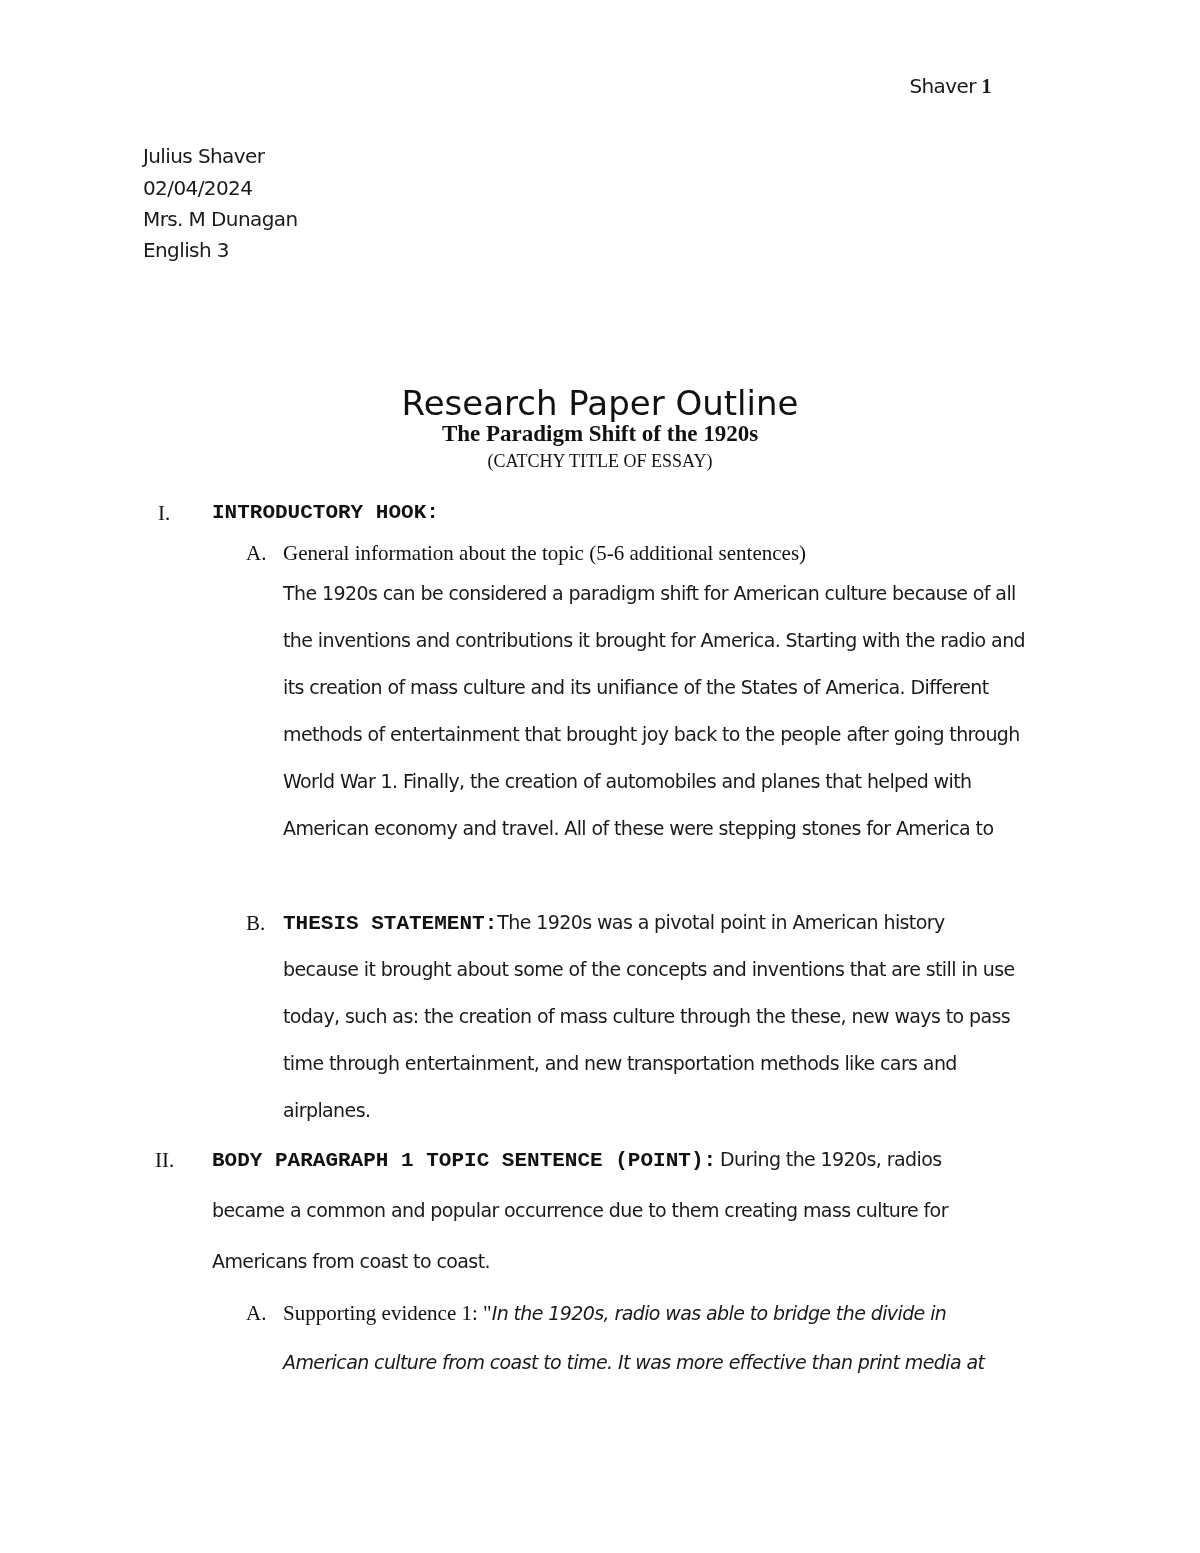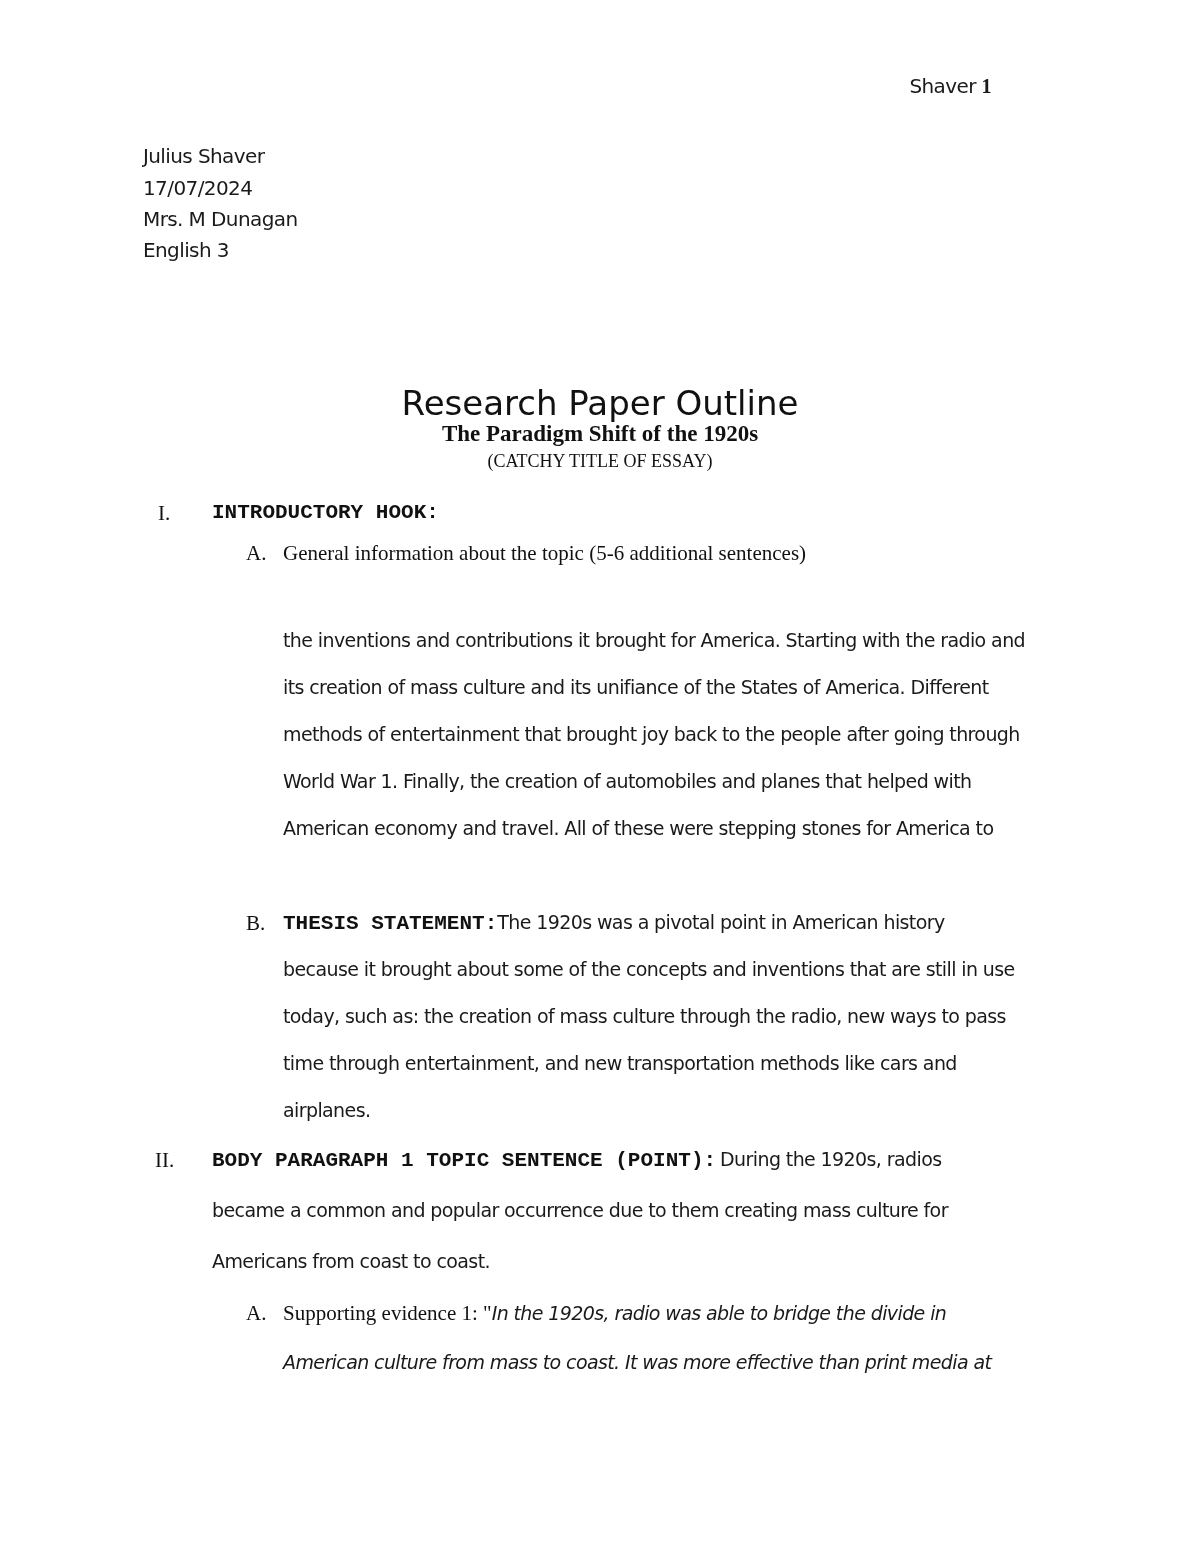--- a/index.html
+++ b/index.html
@@ -30,7 +30,7 @@
   </div>
 
   <div class="abs heading-line hand" style="top:144px">Julius Shaver</div>
-  <div class="abs heading-line hand" style="top:176px">17/07/2024</div>
+  <div class="abs heading-line hand" style="top:176px">02/04/2024</div>
   <div class="abs heading-line hand" style="top:207px">Mrs. M Dunagan</div>
   <div class="abs heading-line hand" style="top:238px">English 3</div>
 

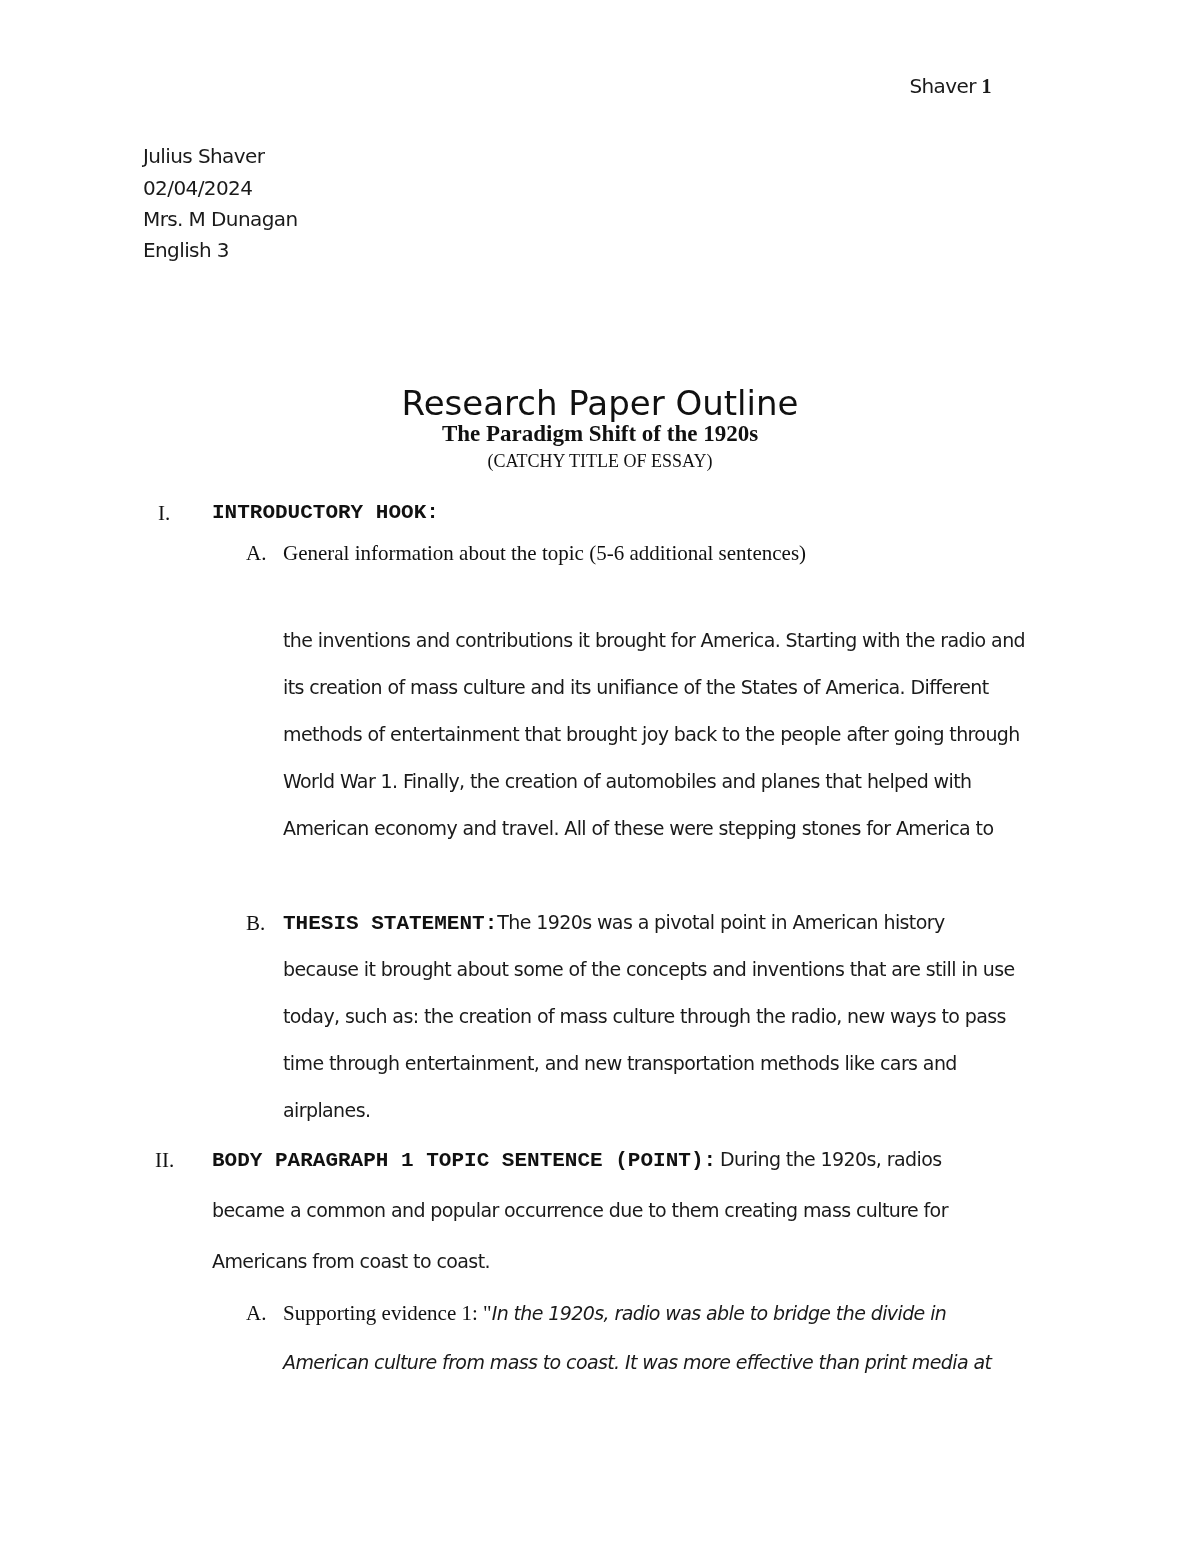--- a/index.html
+++ b/index.html
@@ -44,6 +44,7 @@
   <div class="abs plain" style="left:246px; top:541px">A.</div>
   <div class="abs plain" style="left:283px; top:541px">General information about the topic (5-6 additional sentences)</div>
 
+  <div class="abs hand" style="left:283px; top:582px">The 1920s can be considered a paradigm shift for American culture because of all</div>
   <div class="abs hand" style="left:283px; top:629px">the inventions and contributions it brought for America. Starting with the radio and</div>
   <div class="abs hand" style="left:283px; top:676px">its creation of mass culture and its unifiance of the States of America. Different</div>
   <div class="abs hand" style="left:283px; top:723px">methods of entertainment that brought joy back to the people after going through</div>

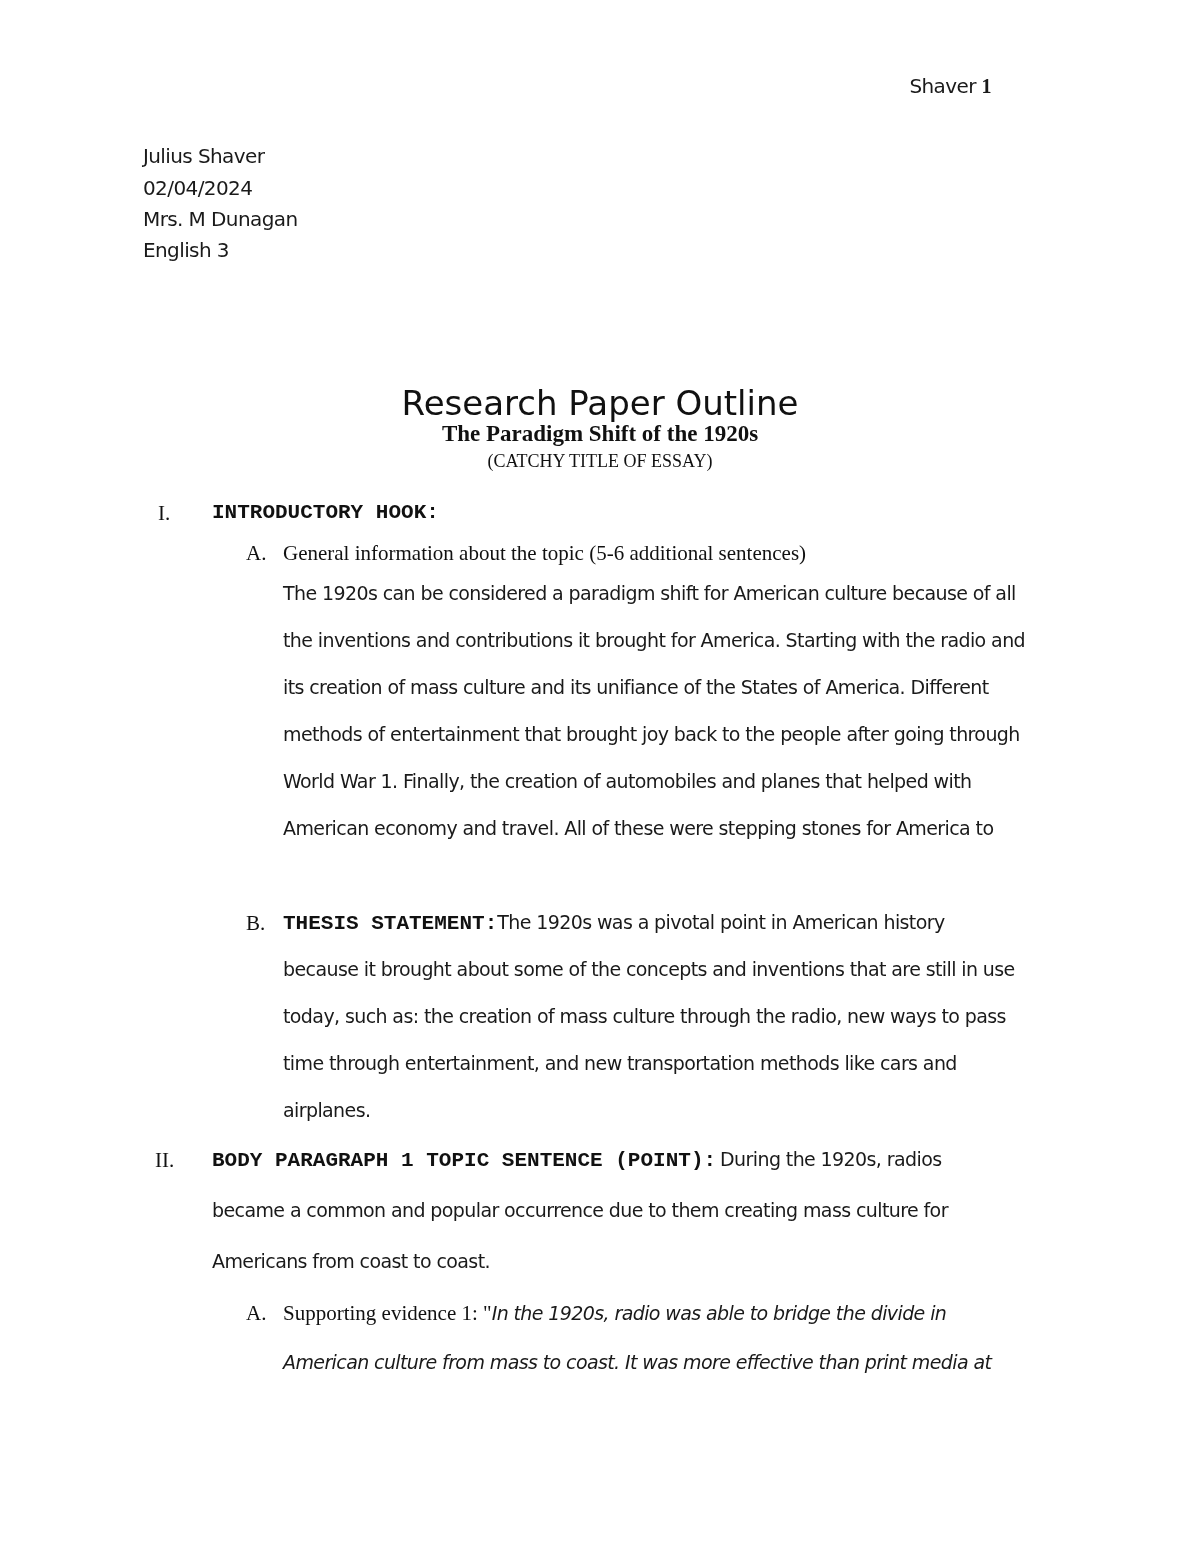--- a/index.html
+++ b/index.html
@@ -56,7 +56,7 @@
     <span class="label">THESIS STATEMENT:</span><span class="hand">The 1920s was a pivotal point in American history</span>
   </div>
   <div class="abs hand" style="left:283px; top:958px">because it brought about some of the concepts and inventions that are still in use</div>
-  <div class="abs hand" style="left:283px; top:1005px">today, such as:  the creation of mass culture through the radio, new ways to pass</div>
+  <div class="abs hand" style="left:283px; top:1005px">today, such as:  the creation of mass culture through the these, new ways to pass</div>
   <div class="abs hand" style="left:283px; top:1052px">time through entertainment, and new transportation methods like cars and</div>
   <div class="abs hand" style="left:283px; top:1099px">airplanes.</div>
 

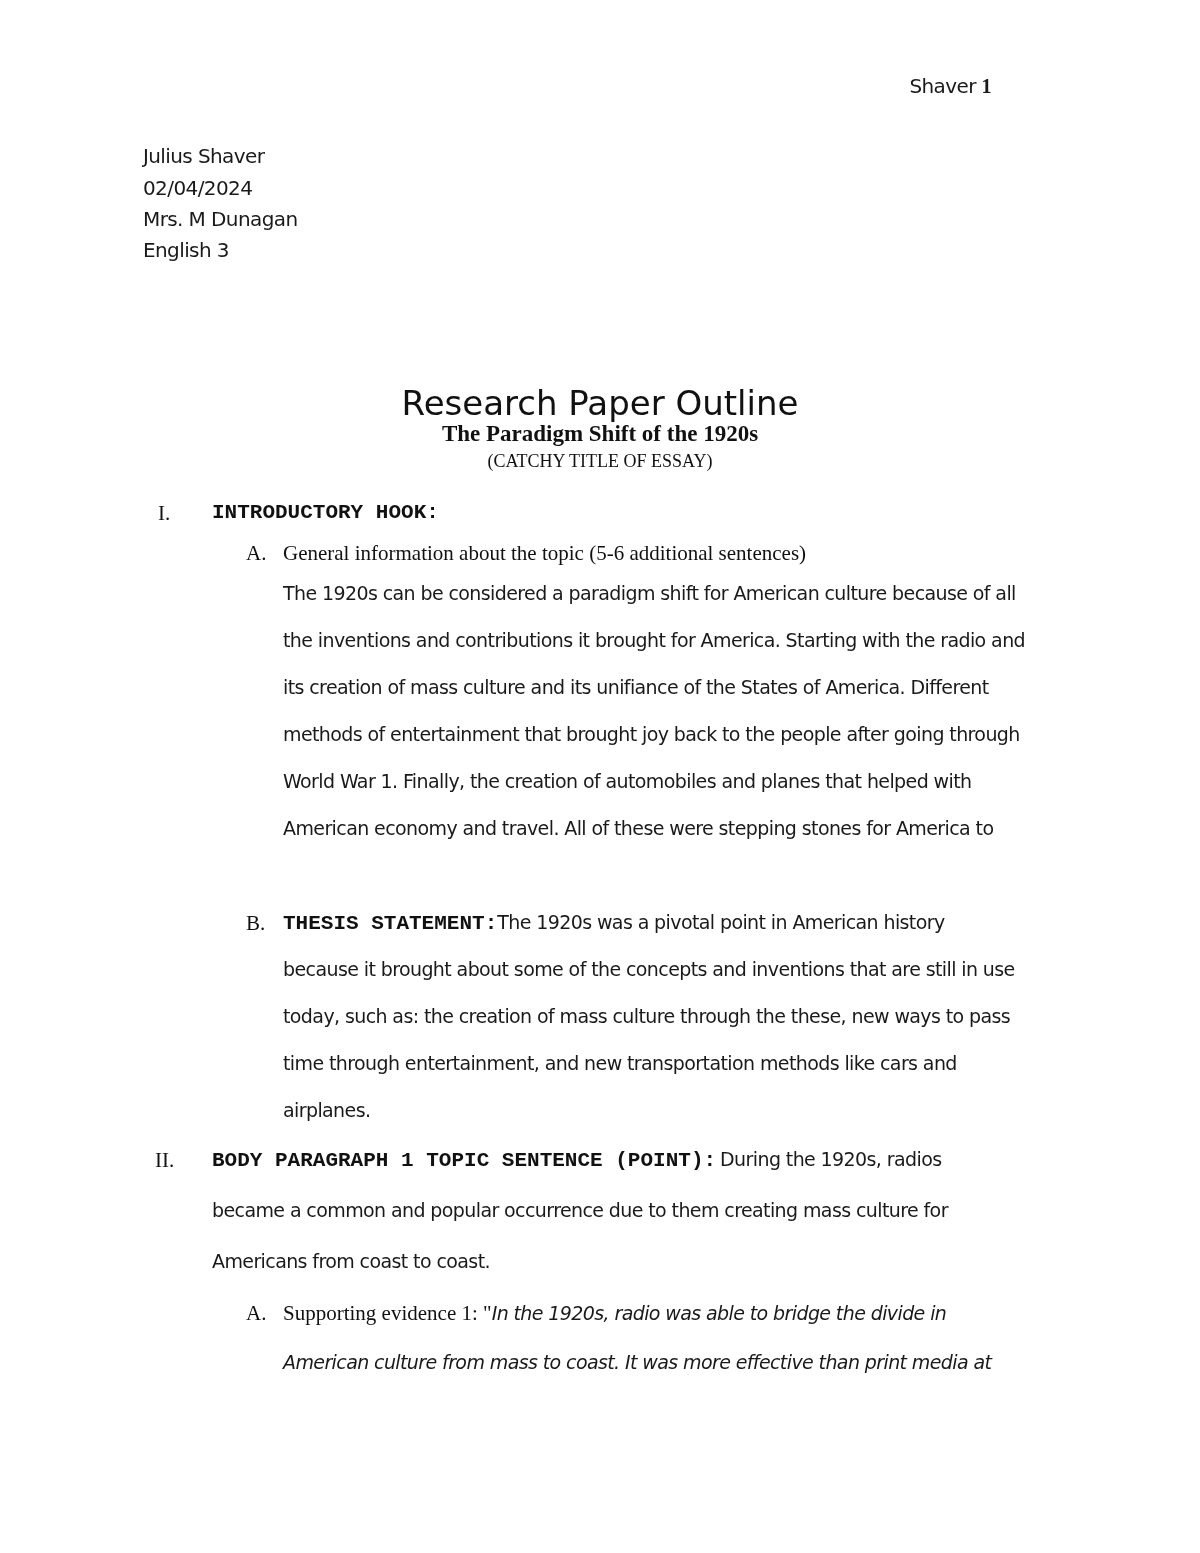--- a/index.html
+++ b/index.html
@@ -72,7 +72,7 @@
   <div class="abs" style="left:283px; top:1301px">
     <span class="plain">Supporting evidence 1: "</span><span class="hand it">In the 1920s, radio was able to bridge the divide in</span>
   </div>
-  <div class="abs hand it" style="left:283px; top:1351px">American culture from mass to coast. It was more effective than print media at</div>
+  <div class="abs hand it" style="left:283px; top:1351px">American culture from coast to time. It was more effective than print media at</div>
 
 </div>
 

